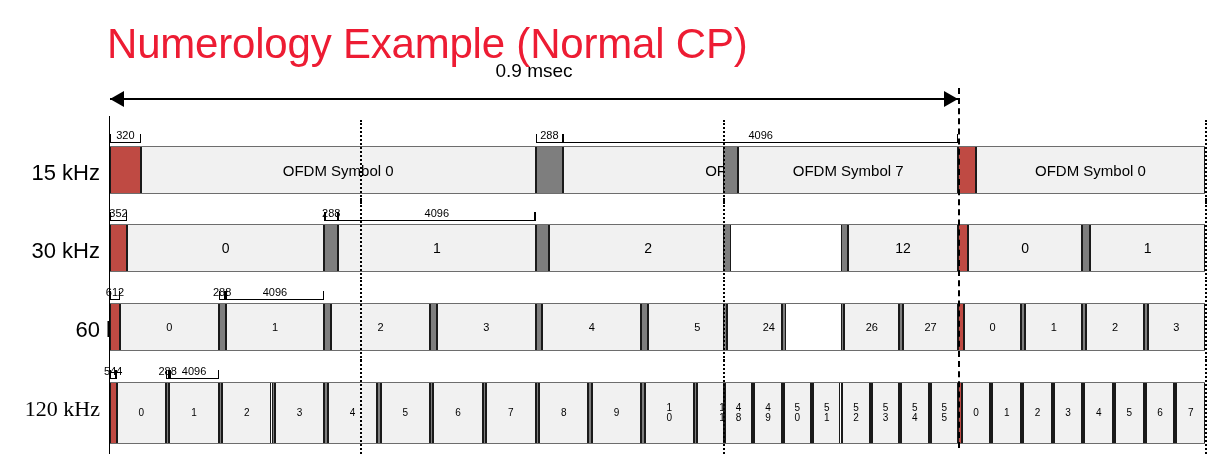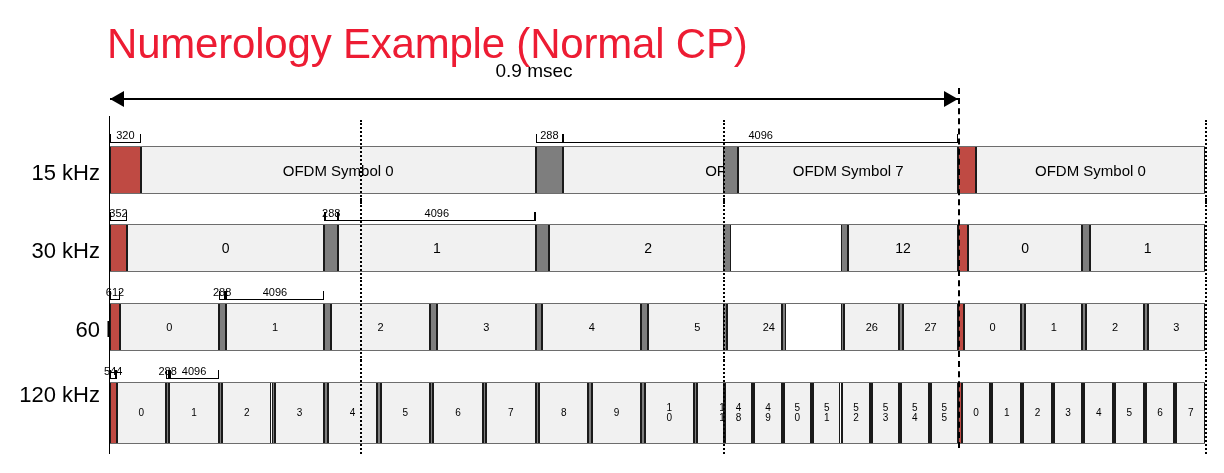--- a/index.html
+++ b/index.html
@@ -318,7 +318,7 @@
       <div class="tick r"></div>
       <div class="dtxt">4096</div>
     </div>
-    <div class="row-label" style="top: 382px;">120 kHz</div>
+    <div class="row-label" style="top: 396px; font-family: Liberation Serif, serif;">120 kHz</div>
     <div class="track" style="left: 110px; top: 382px; width: 848px; height: 62px;">
       <div class="cell cp-red micro" style="left: 0px; width: 6.55273px;"></div>
       <div class="cell sym micro" style="left: 6.55273px; width: 49.3382px;">

